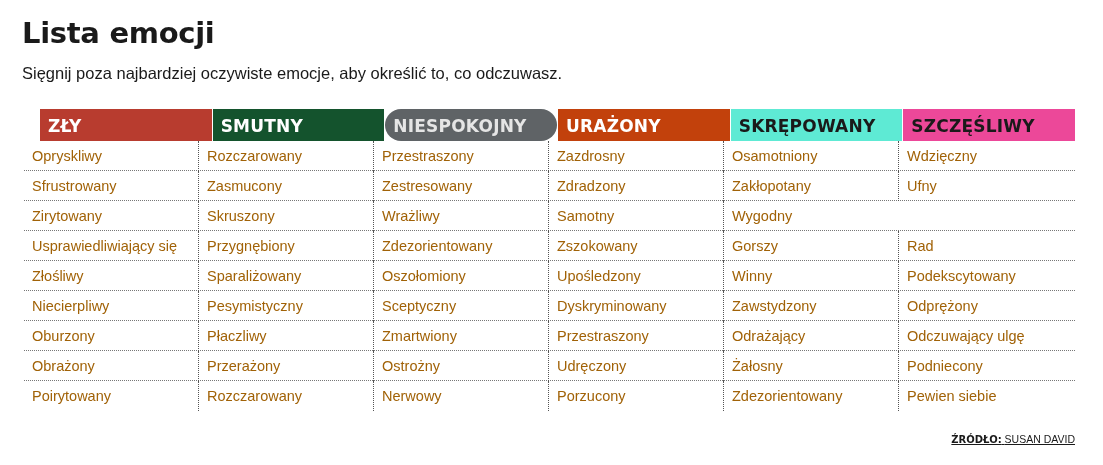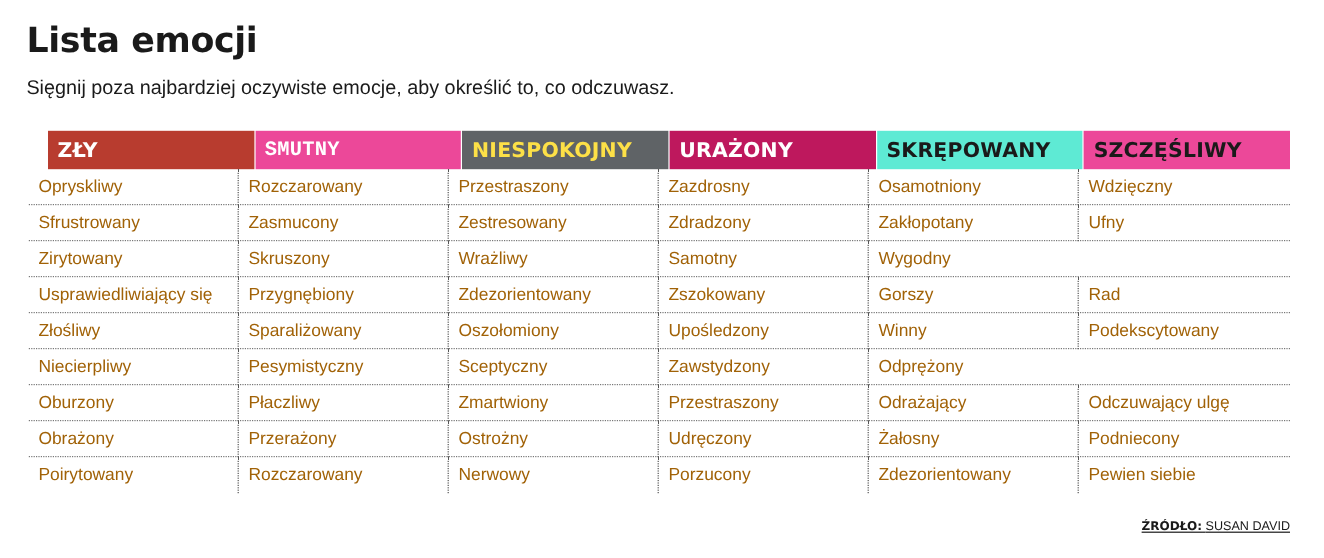--- a/index.html
+++ b/index.html
@@ -34,7 +34,7 @@
 <div class="table">
   <div class="header-row" id="header-row">
       <div class="hcell c0" style="background: rgb(184, 60, 47); color: rgb(255, 255, 255);">ZŁY</div>
-      <div class="hcell c1" style="background: #ec4899; color: rgb(255, 255, 255); font-family: Liberation Mono, monospace;">SMUTNY</div>
+      <div class="hcell c1" style="background: #14532d; color: rgb(255, 255, 255);">SMUTNY</div>
       <div class="hcell c2" style="background: rgb(95, 99, 102); color: #fde047;">NIESPOKOJNY</div>
       <div class="hcell c3" style="background: #be185d; color: rgb(255, 255, 255);">URAŻONY</div>
       <div class="hcell c4" style="background: #5eead4; color: rgb(26, 26, 26);">SKRĘPOWANY</div>

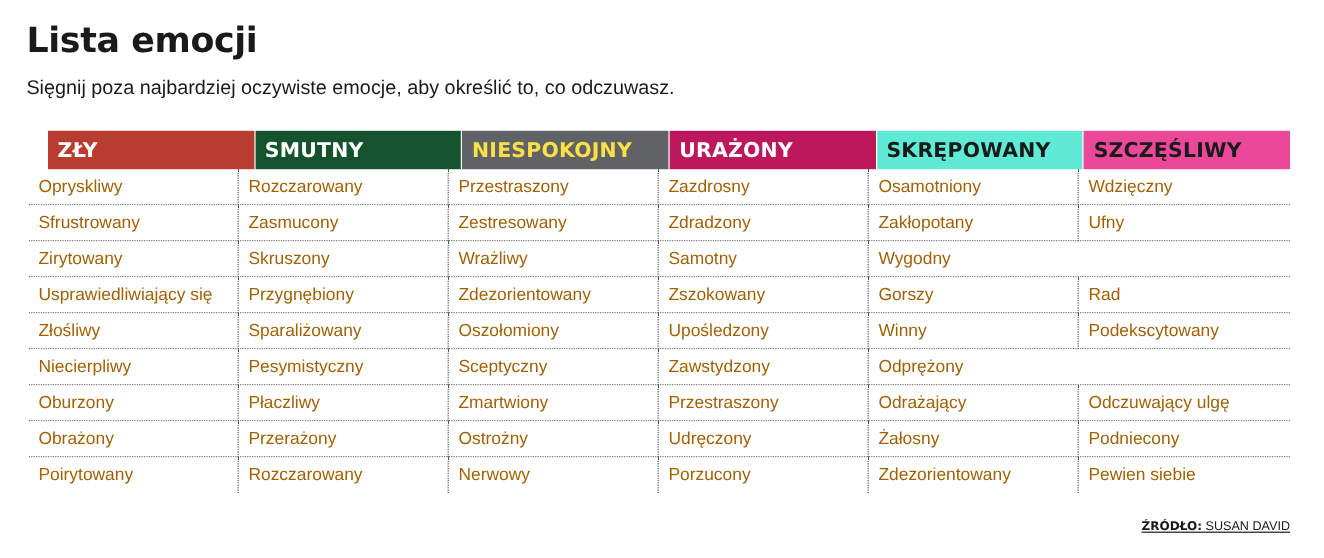--- a/index.html
+++ b/index.html
@@ -35,7 +35,7 @@
   <div class="header-row" id="header-row">
       <div class="hcell c0" style="background: rgb(184, 60, 47); color: rgb(255, 255, 255);">ZŁY</div>
       <div class="hcell c1" style="background: #14532d; color: rgb(255, 255, 255);">SMUTNY</div>
-      <div class="hcell c2" style="background: rgb(95, 99, 102); color: #fde047;">NIESPOKOJNY</div>
+      <div class="hcell c2" style="background: rgb(95, 99, 102); color: #e5e5e5; border-radius: 16px;">NIESPOKOJNY</div>
       <div class="hcell c3" style="background: #be185d; color: rgb(255, 255, 255);">URAŻONY</div>
       <div class="hcell c4" style="background: #5eead4; color: rgb(26, 26, 26);">SKRĘPOWANY</div>
       <div class="hcell c5" style="background: #ec4899; color: rgb(26, 26, 26);">SZCZĘŚLIWY</div>

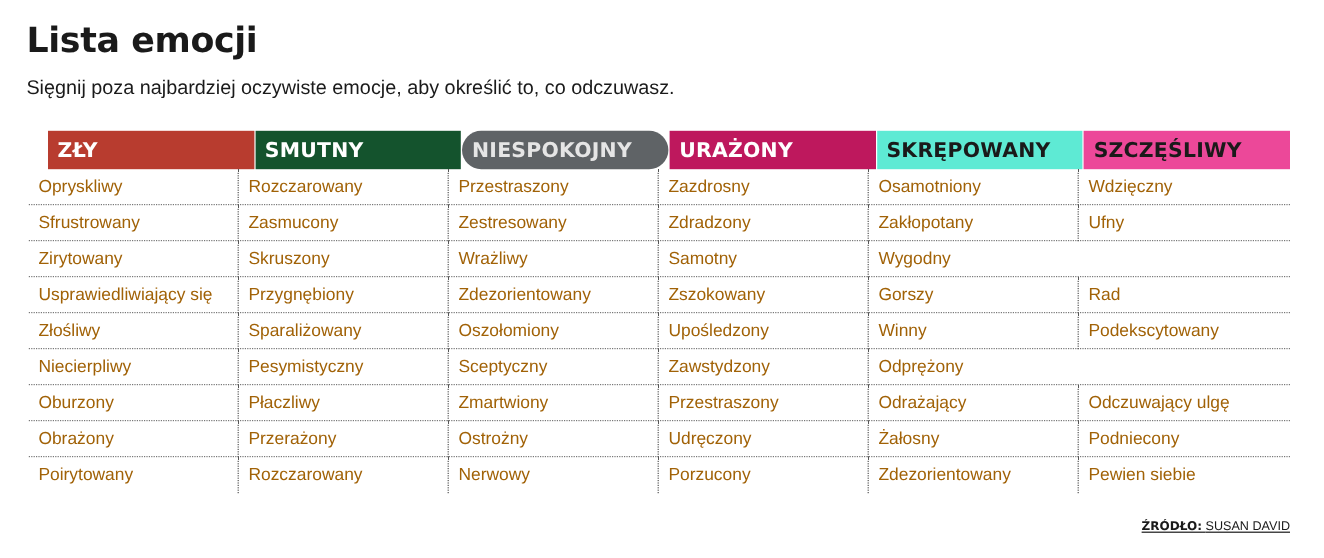--- a/index.html
+++ b/index.html
@@ -36,7 +36,7 @@
       <div class="hcell c0" style="background: rgb(184, 60, 47); color: rgb(255, 255, 255);">ZŁY</div>
       <div class="hcell c1" style="background: #14532d; color: rgb(255, 255, 255);">SMUTNY</div>
       <div class="hcell c2" style="background: rgb(95, 99, 102); color: #e5e5e5; border-radius: 16px;">NIESPOKOJNY</div>
-      <div class="hcell c3" style="background: #be185d; color: rgb(255, 255, 255);">URAŻONY</div>
+      <div class="hcell c3" style="background: #c2410c; color: rgb(255, 255, 255);">URAŻONY</div>
       <div class="hcell c4" style="background: #5eead4; color: rgb(26, 26, 26);">SKRĘPOWANY</div>
       <div class="hcell c5" style="background: #ec4899; color: rgb(26, 26, 26);">SZCZĘŚLIWY</div>
     </div>

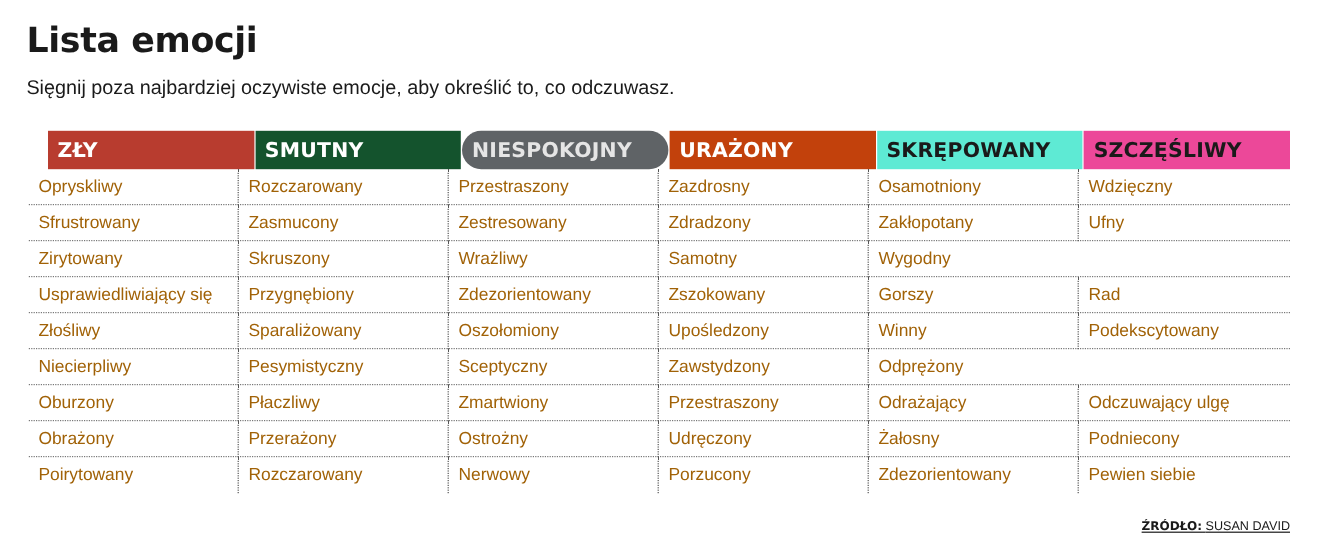--- a/index.html
+++ b/index.html
@@ -84,6 +84,7 @@
         <div class="cell c0">Niecierpliwy</div>
         <div class="cell c1">Pesymistyczny</div>
         <div class="cell c2">Sceptyczny</div>
+        <div class="cell c3">Dyskryminowany</div>
         <div class="cell c4">Zawstydzony</div>
         <div class="cell c5">Odprężony</div>
       </div>

